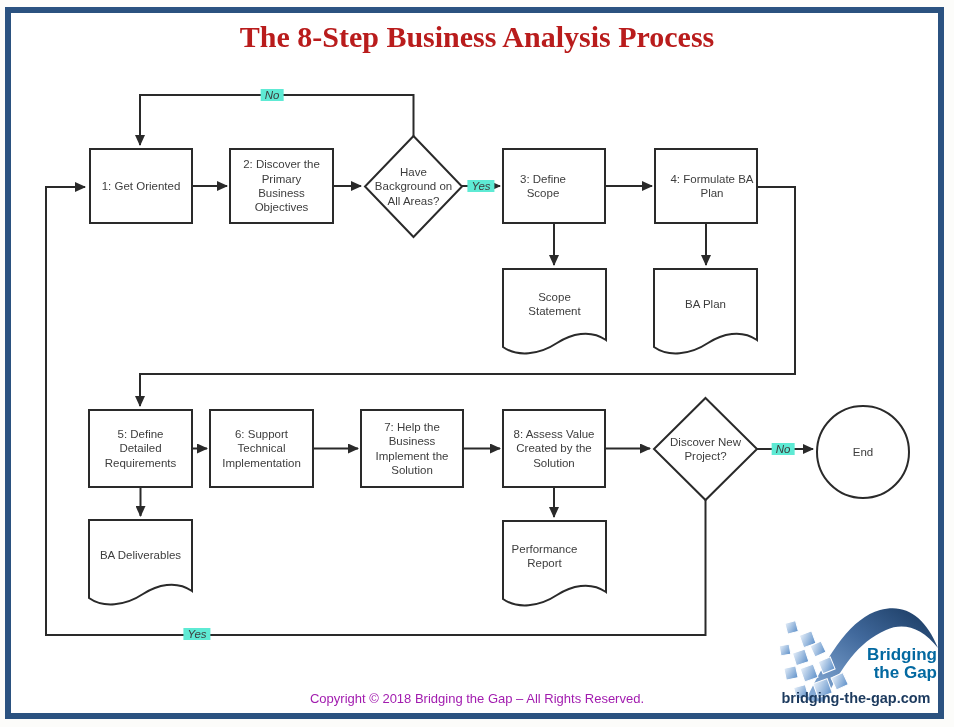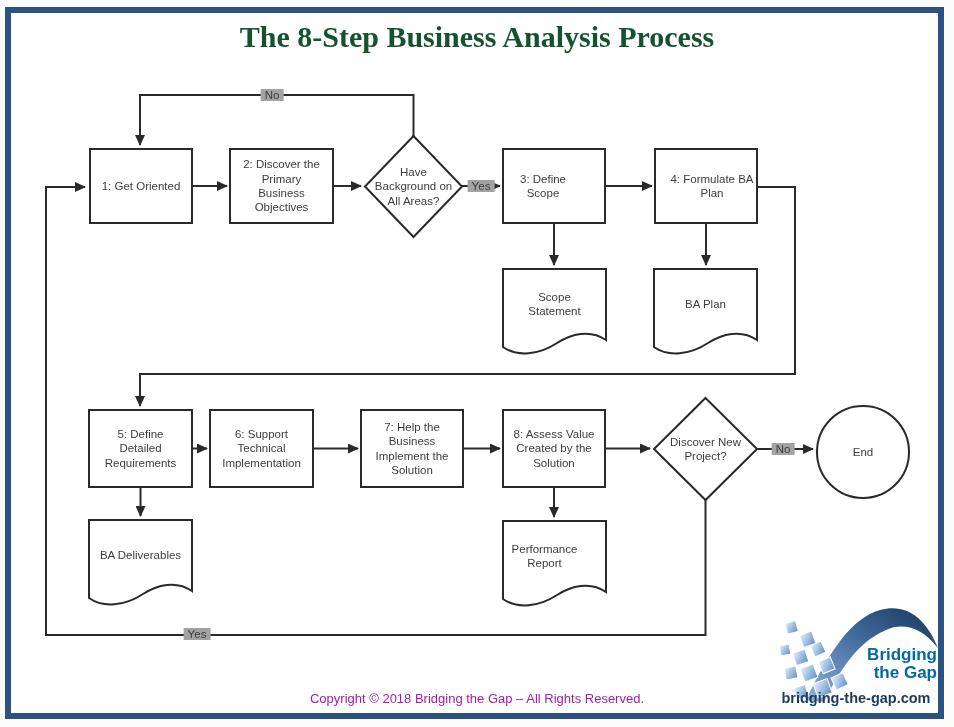--- a/index.html
+++ b/index.html
@@ -16,7 +16,7 @@
     position:absolute; left:0; top:20px; width:954px;
     text-align:center;
     font-family:"Liberation Serif", serif;
-    font-size:30px; font-weight:700; color:#14532d;
+    font-size:30px; font-weight:700; color:#b91c1c;
   }
   svg.canvas { position:absolute; left:0; top:0; }
   .lbl {

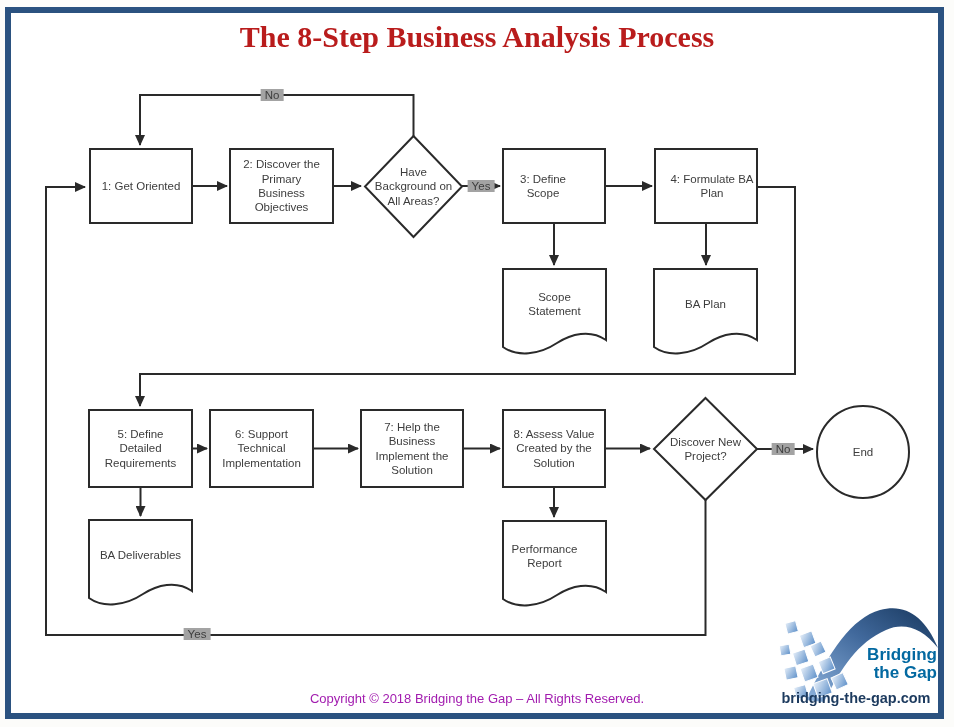--- a/index.html
+++ b/index.html
@@ -26,8 +26,8 @@
   }
   .edge {
     position:absolute; transform:translate(-50%,-50%);
-    background:#a3a3a3; padding:0 4px;
-    font-size:11.5px; color:#3d3d3d;
+    background:#5eead4; padding:0 4px;
+    font-size:11.5px; color:#3d3d3d;font-style:italic;
   }
   .copyright {
     position:absolute; left:0; top:691px; width:954px;

